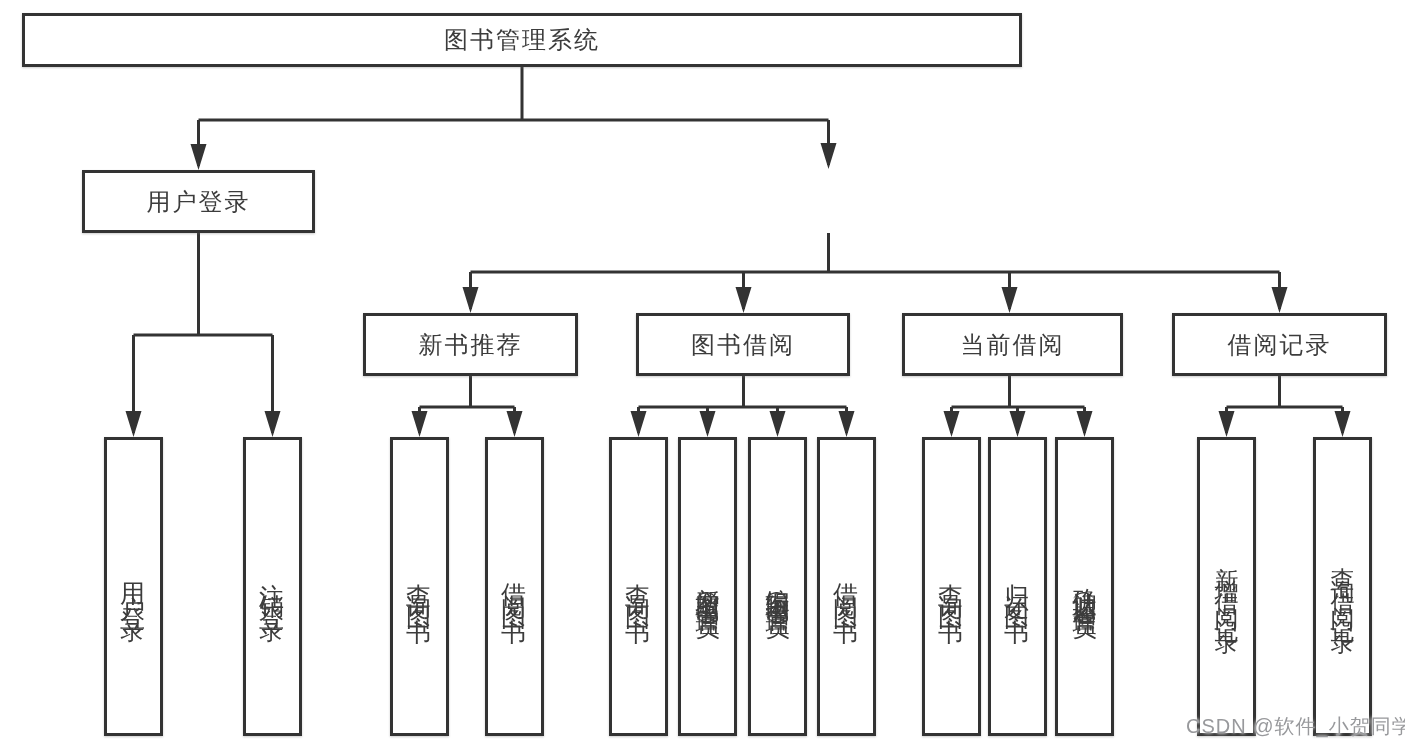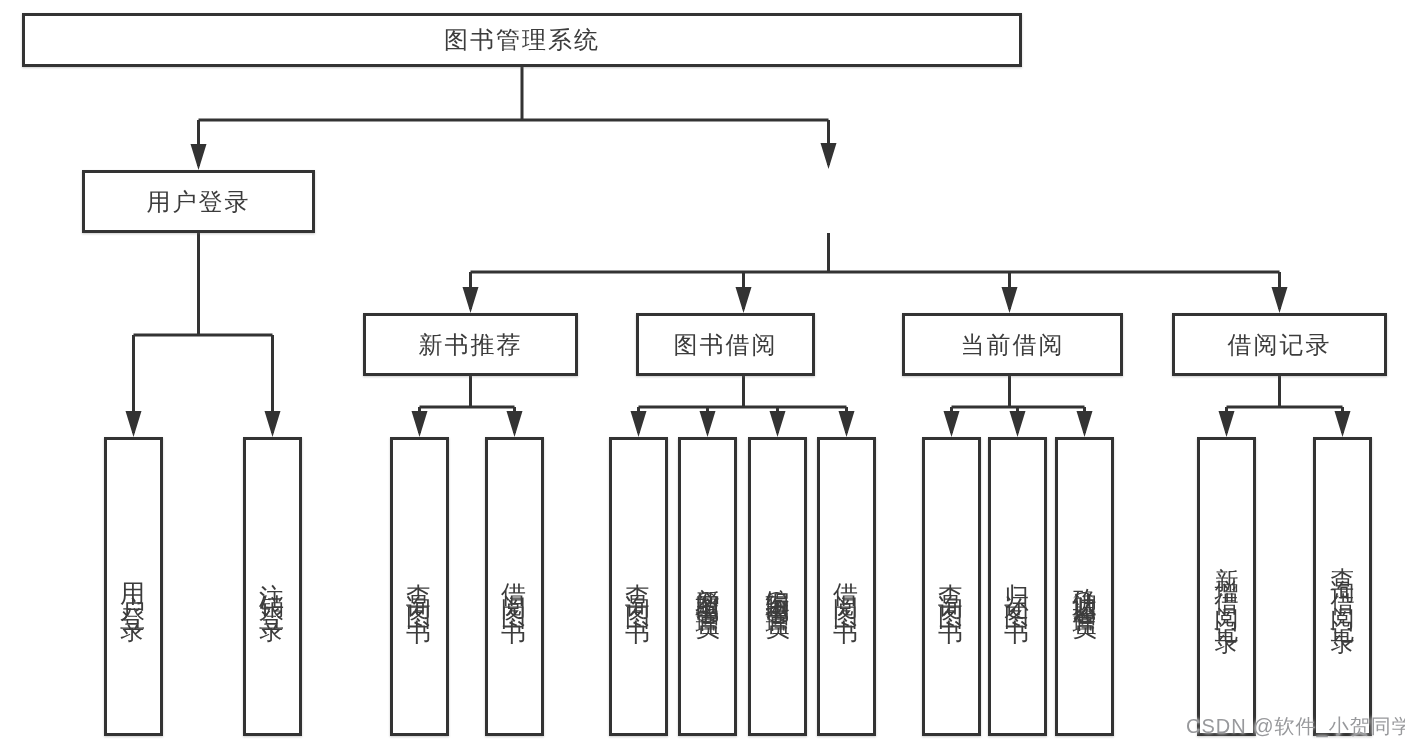--- a/index.html
+++ b/index.html
@@ -109,7 +109,7 @@
   <div class="node" style="left:363px;top:313px;width:215px;height:63px;">
     <span class="label">新书推荐</span>
   </div>
-  <div class="node" style="left:636px;top:313px;width:179px;height:63px;">
+  <div class="node" style="left:636px;top:313px;width:214px;height:63px;">
     <span class="label">图书借阅</span>
   </div>
   <div class="node" style="left:902px;top:313px;width:221px;height:63px;">

